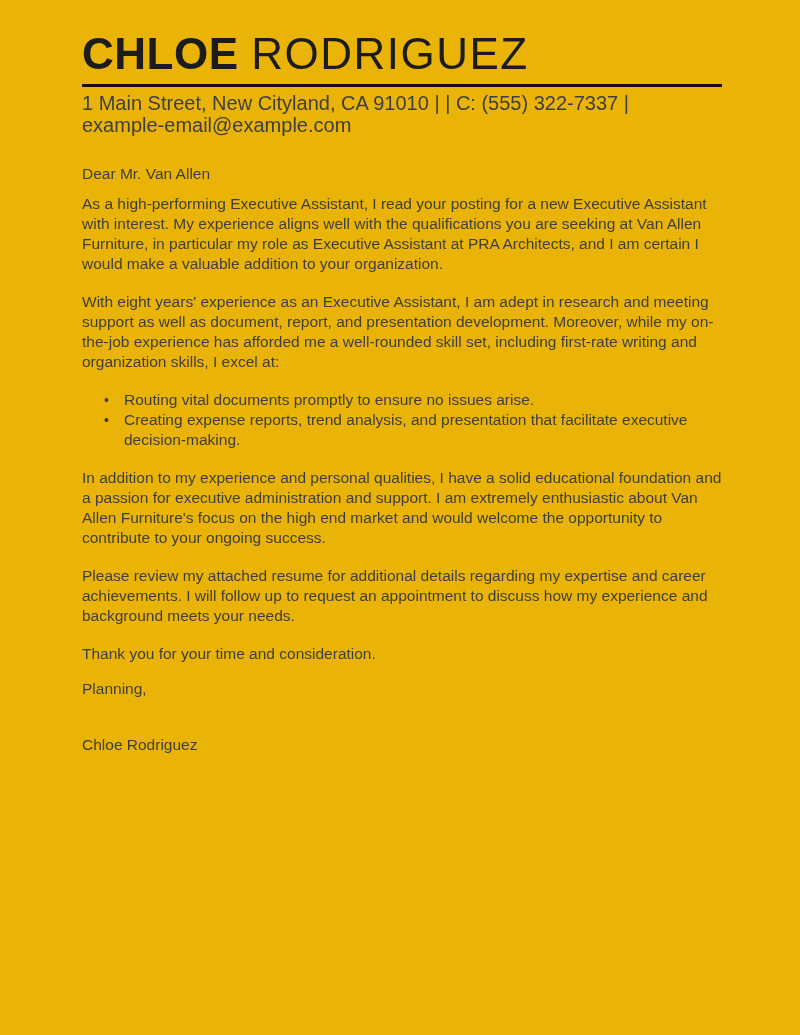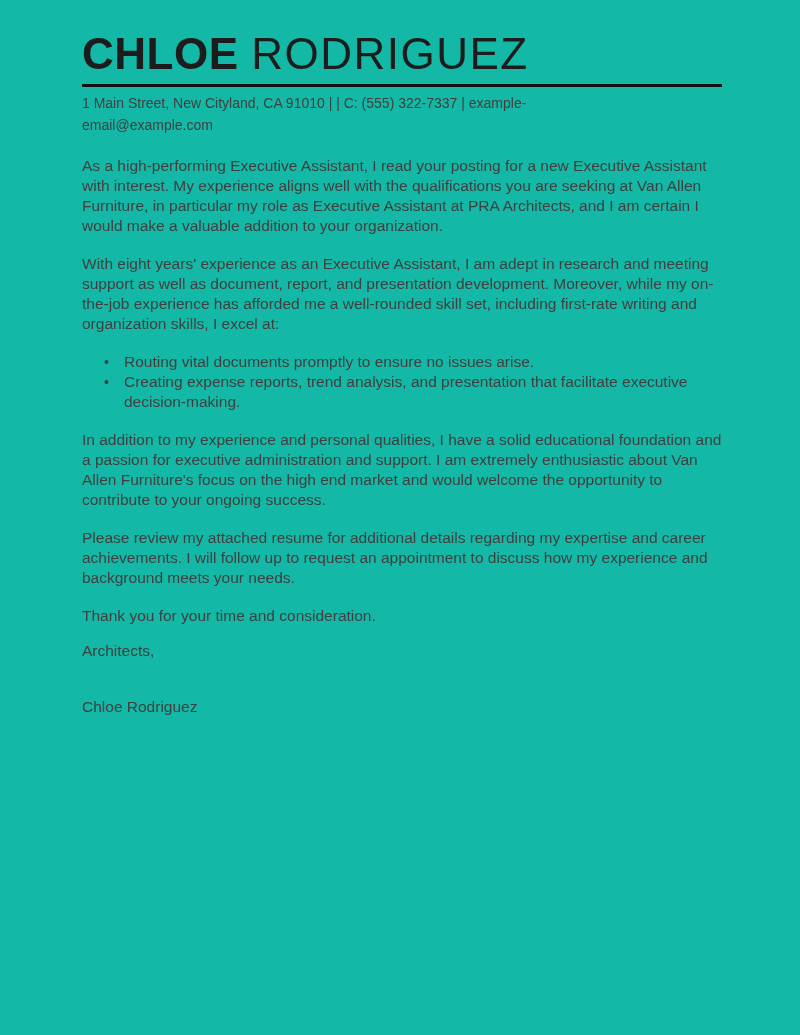--- a/index.html
+++ b/index.html
@@ -13,7 +13,7 @@
   .page {
     width: 800px;
     height: 1035px;
-    background: #14b8a6;
+    background: #eab308;
     padding: 30px 78px 0 82px;
     color: #3f3f3f;
   }

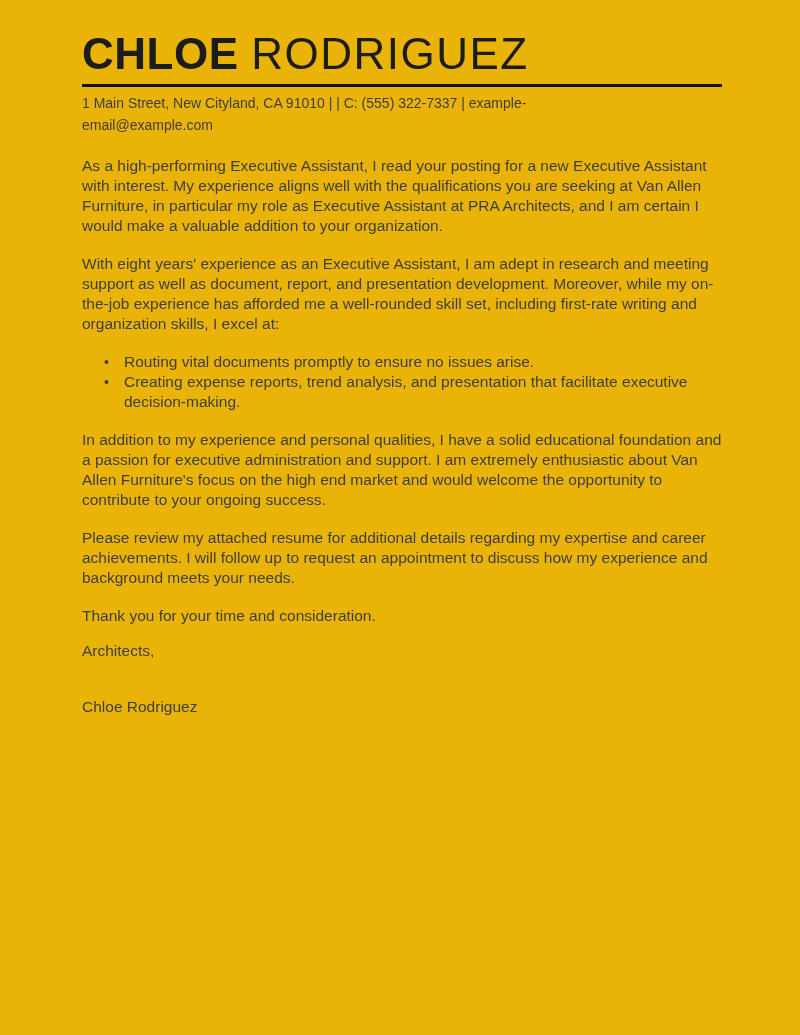--- a/index.html
+++ b/index.html
@@ -34,10 +34,10 @@
     width: 640px;
   }
   .contact {
-    font-size: 14px;
+    font-size: 20px;
     line-height: 22px;
     margin-top: 5px;
-    margin-bottom: 20px;
+    margin-bottom: 28px;
     color: #3f3f3f;
     width: 560px;
   }

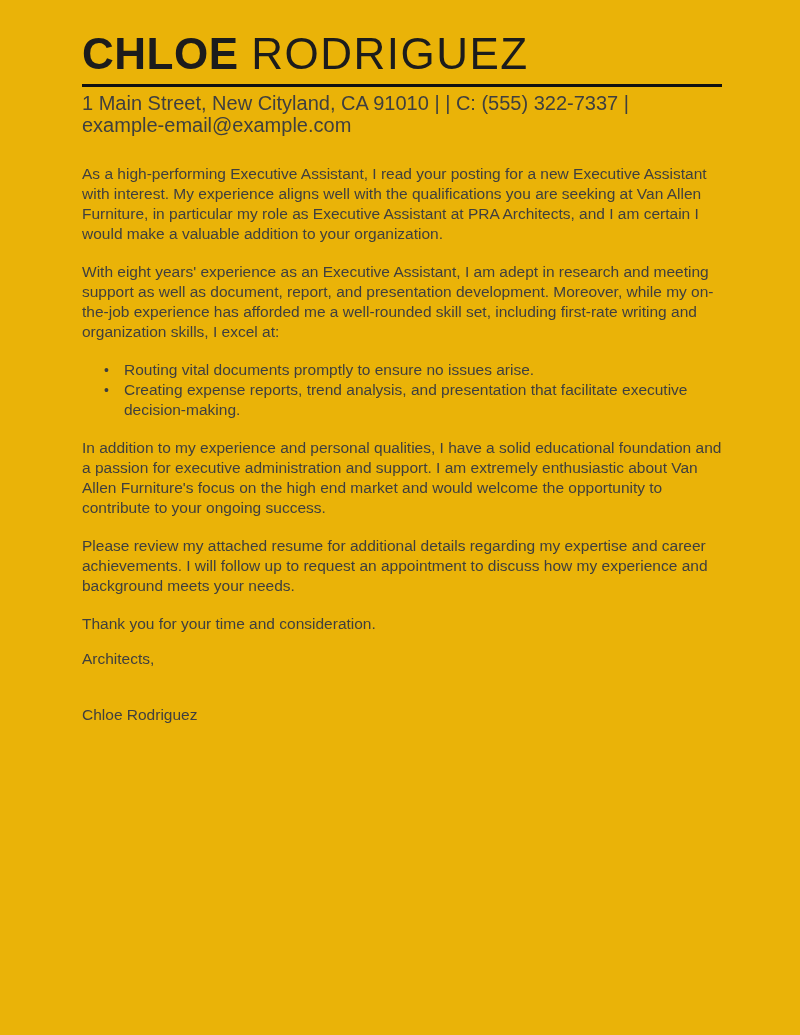--- a/index.html
+++ b/index.html
@@ -80,6 +80,7 @@
 
   <main class="letter">
 
+    <p class="salutation">Dear Mr. Van Allen</p>
 
     <p class="para">As a high-performing Executive Assistant, I read your posting for a new Executive Assistant with interest. My experience aligns well with the qualifications you are seeking at Van Allen Furniture, in particular my role as Executive Assistant at PRA Architects, and I am certain I would make a valuable addition to your organization.</p>
 

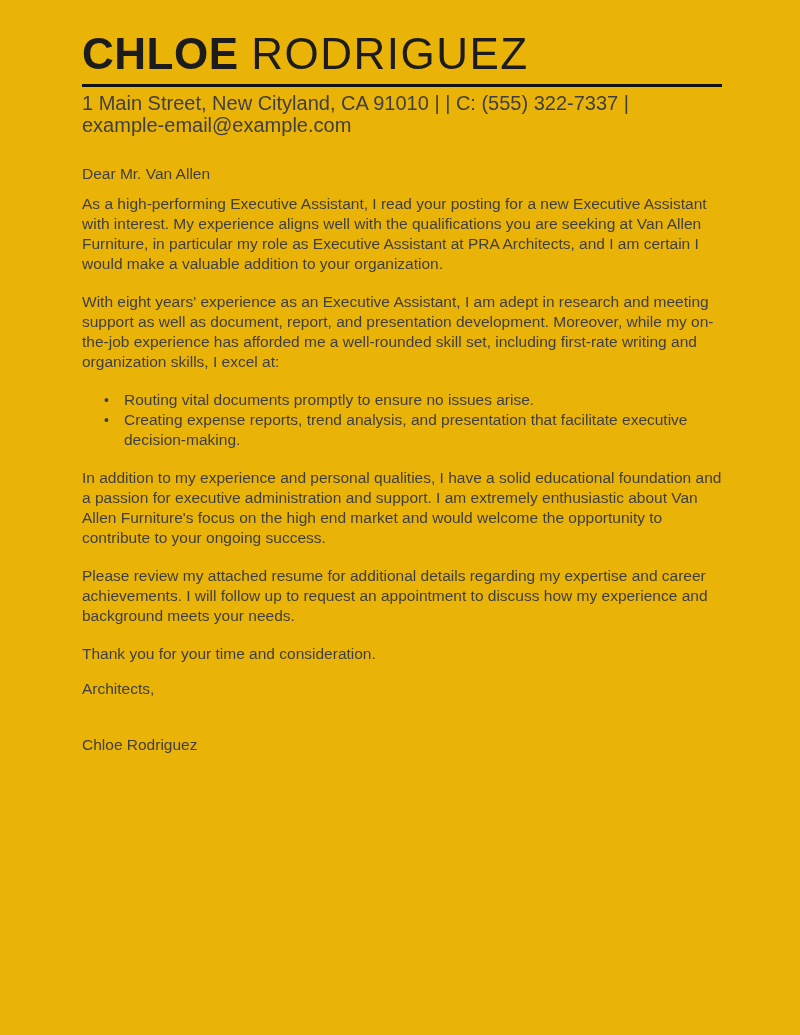--- a/index.html
+++ b/index.html
@@ -97,7 +97,7 @@
 
     <p class="thanks">Thank you for your time and consideration.</p>
 
-    <p class="signoff">Architects,</p>
+    <p class="signoff">Planning,</p>
 
     <p class="signature">Chloe Rodriguez</p>
 

